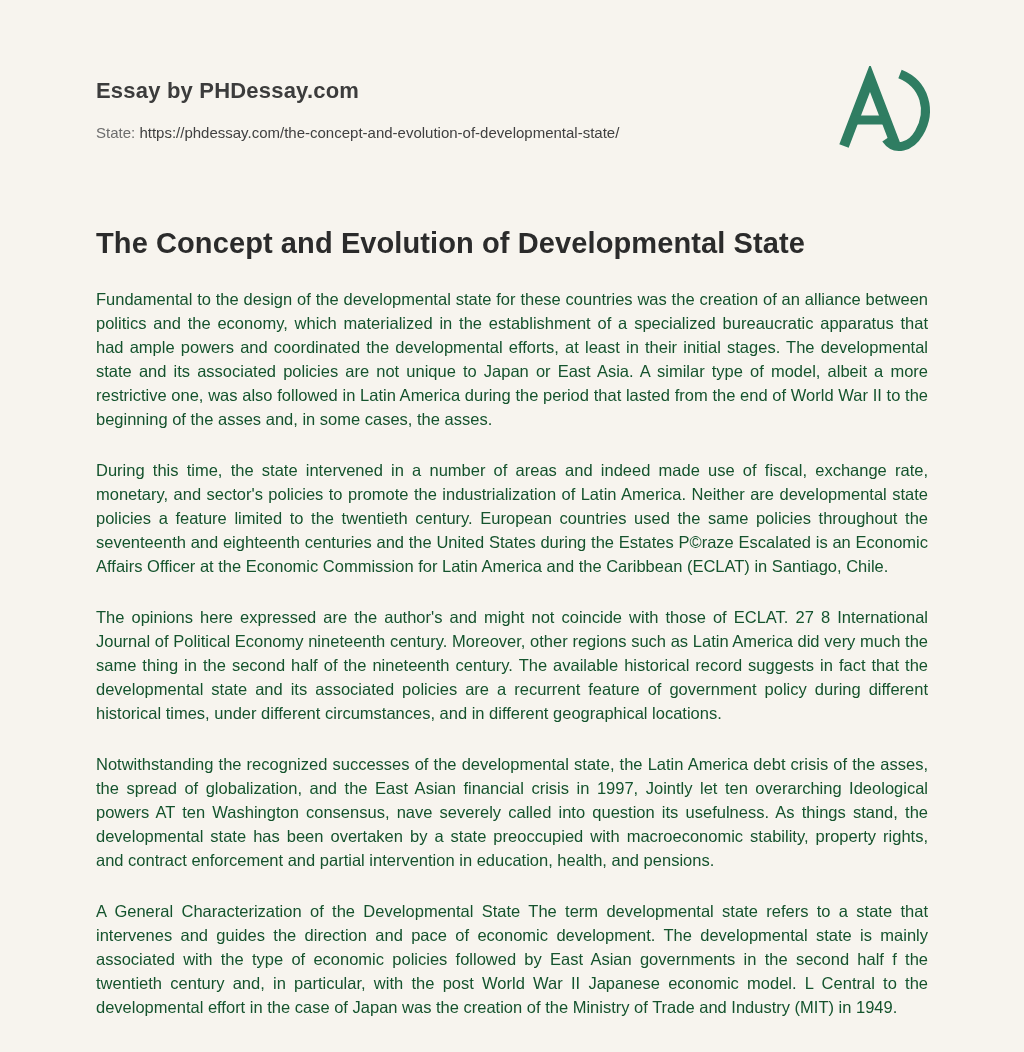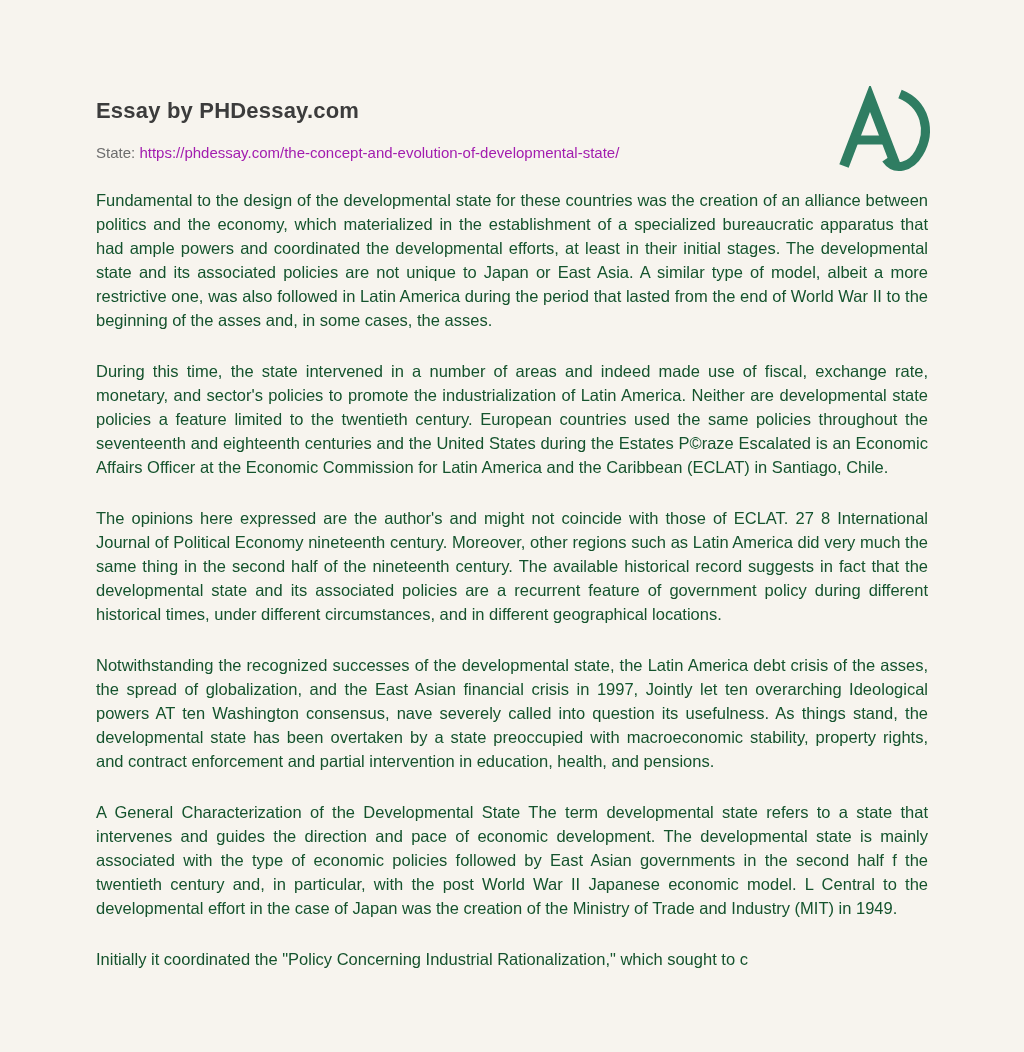--- a/index.html
+++ b/index.html
@@ -17,7 +17,6 @@
     width: 1024px;
     height: 744px;
     padding: 78px 96px 0 96px;
-    margin-top: 20px;
   }
   .header-title {
     font-size: 22px;

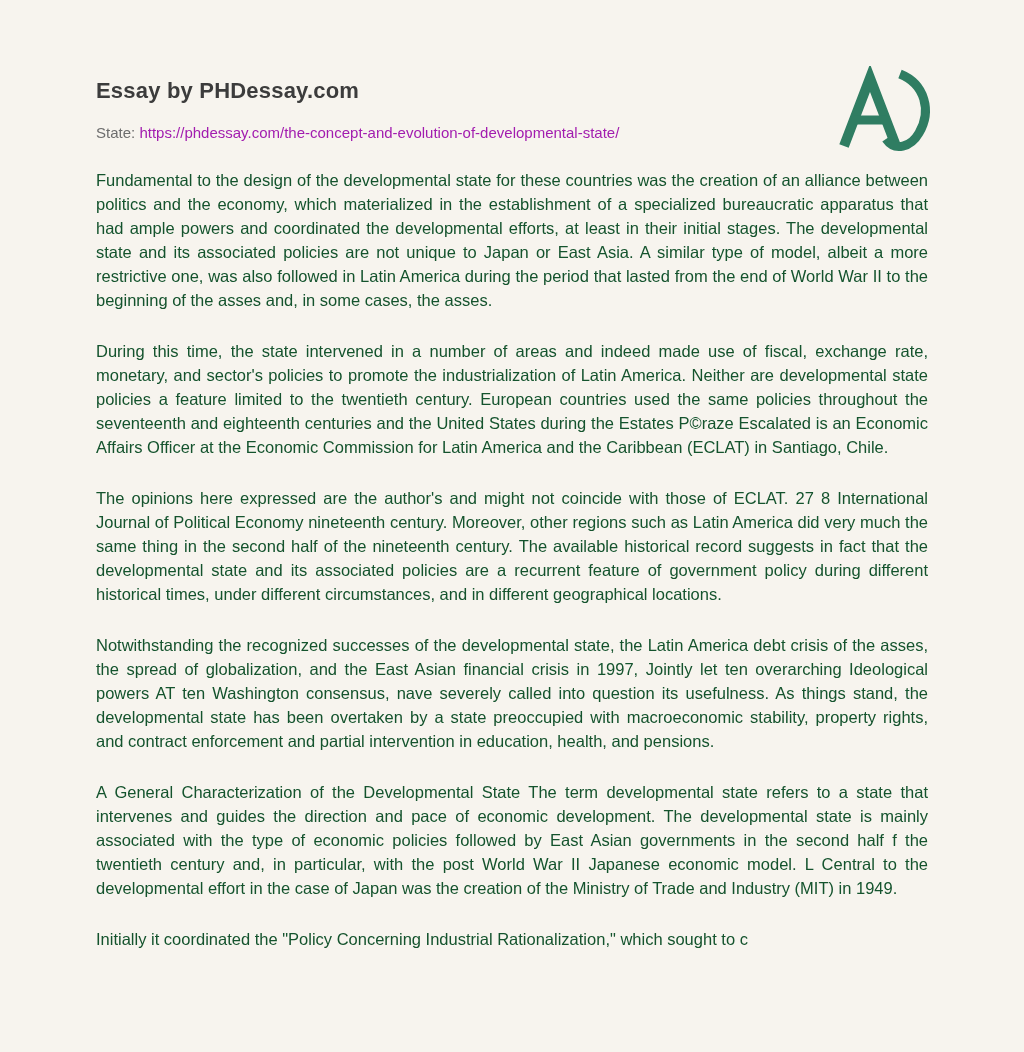--- a/index.html
+++ b/index.html
@@ -30,7 +30,7 @@
     color: #6d6d6d;
   }
   .source-link {
-    color: #a21caf;
+    color: #404040;
     text-decoration: none;
     cursor: pointer;
   }

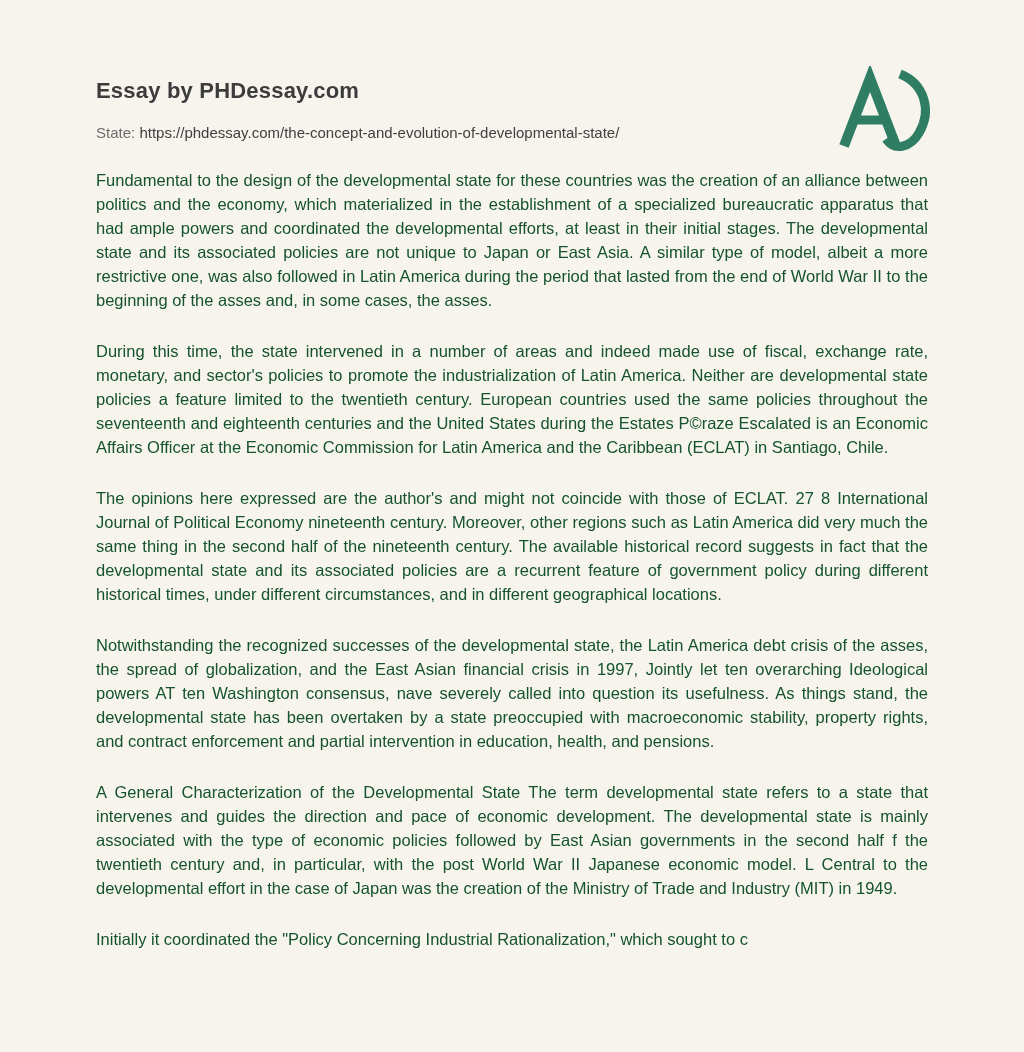--- a/index.html
+++ b/index.html
@@ -77,6 +77,7 @@
     <path d="M74 8 C 99 18, 106 45, 93 67 C 85 81, 69 86, 60 73" stroke="#2f7d62" stroke-width="9" stroke-linecap="butt" fill="none"></path>
   </svg>
 
+  <h1 class="page-title">The Concept and Evolution of Developmental State</h1>
 
   <div class="content">
       <p>Fundamental to the design of the developmental state for these countries was the creation of an alliance between politics and the economy, which materialized in the establishment of a specialized bureaucratic apparatus that had ample powers and coordinated the developmental efforts, at least in their initial stages. The developmental state and its associated policies are not unique to Japan or East Asia. A similar type of model, albeit a more restrictive one, was also followed in Latin America during the period that lasted from the end of World War II to the beginning of the asses and, in some cases, the asses.</p>

